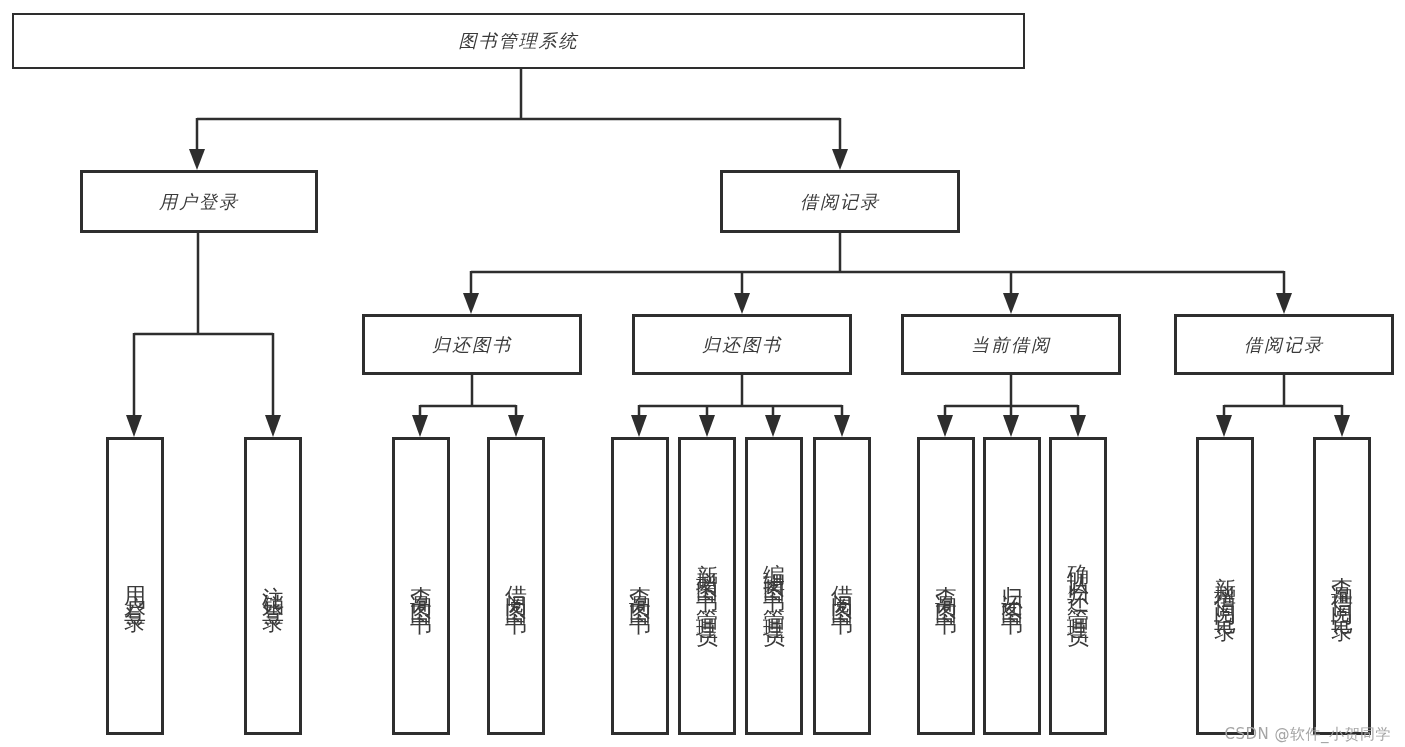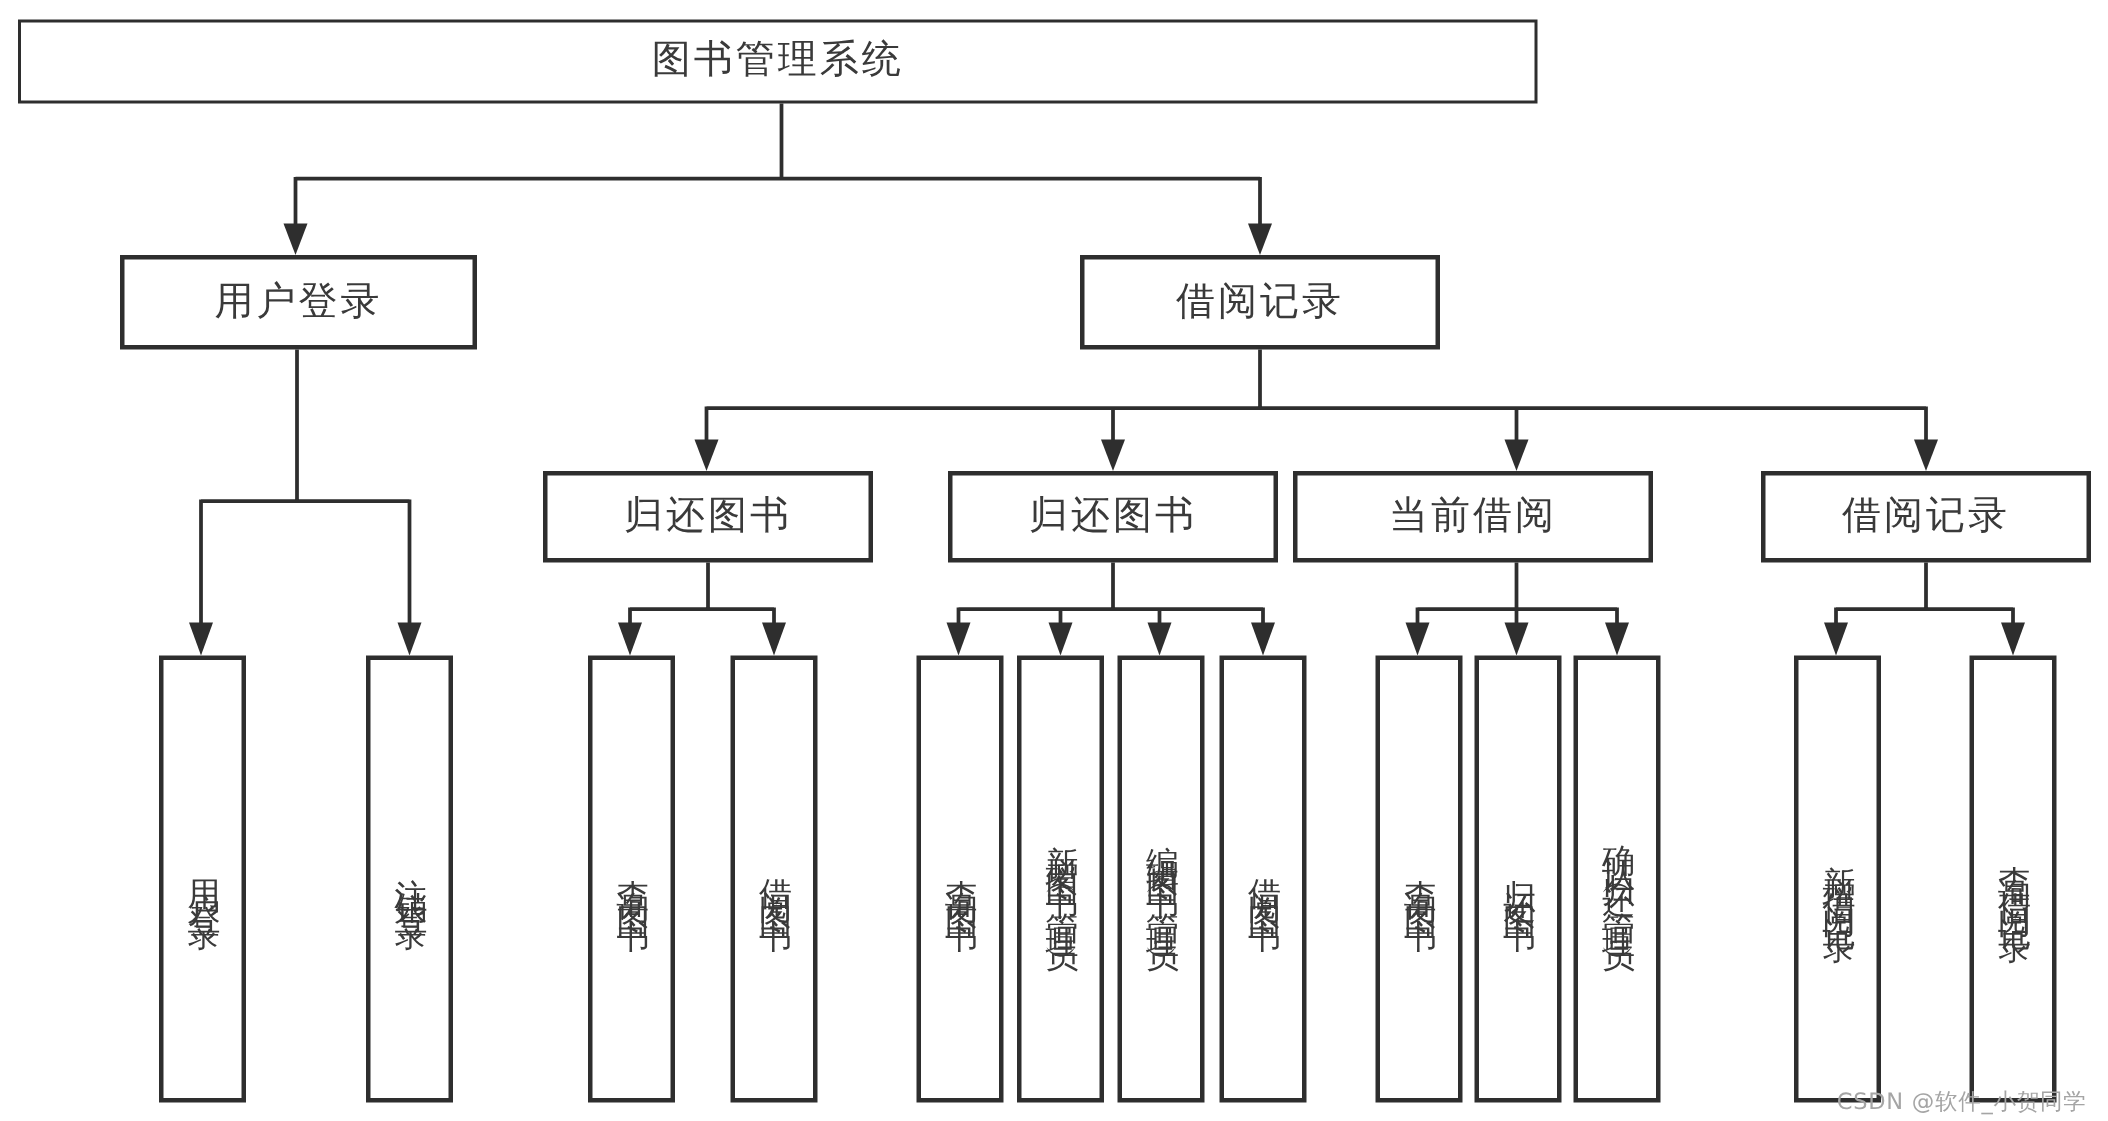--- a/index.html
+++ b/index.html
@@ -31,10 +31,11 @@
   }
   .node.root { border-width: 2px; }
   .hlabel {
-    font-size: 26px;
+    font-size: 18px;
     letter-spacing: 2px;
     line-height: 1.2;
     white-space: nowrap;
+    font-style: italic;
   }
   .vlabel {
     writing-mode: vertical-rl;

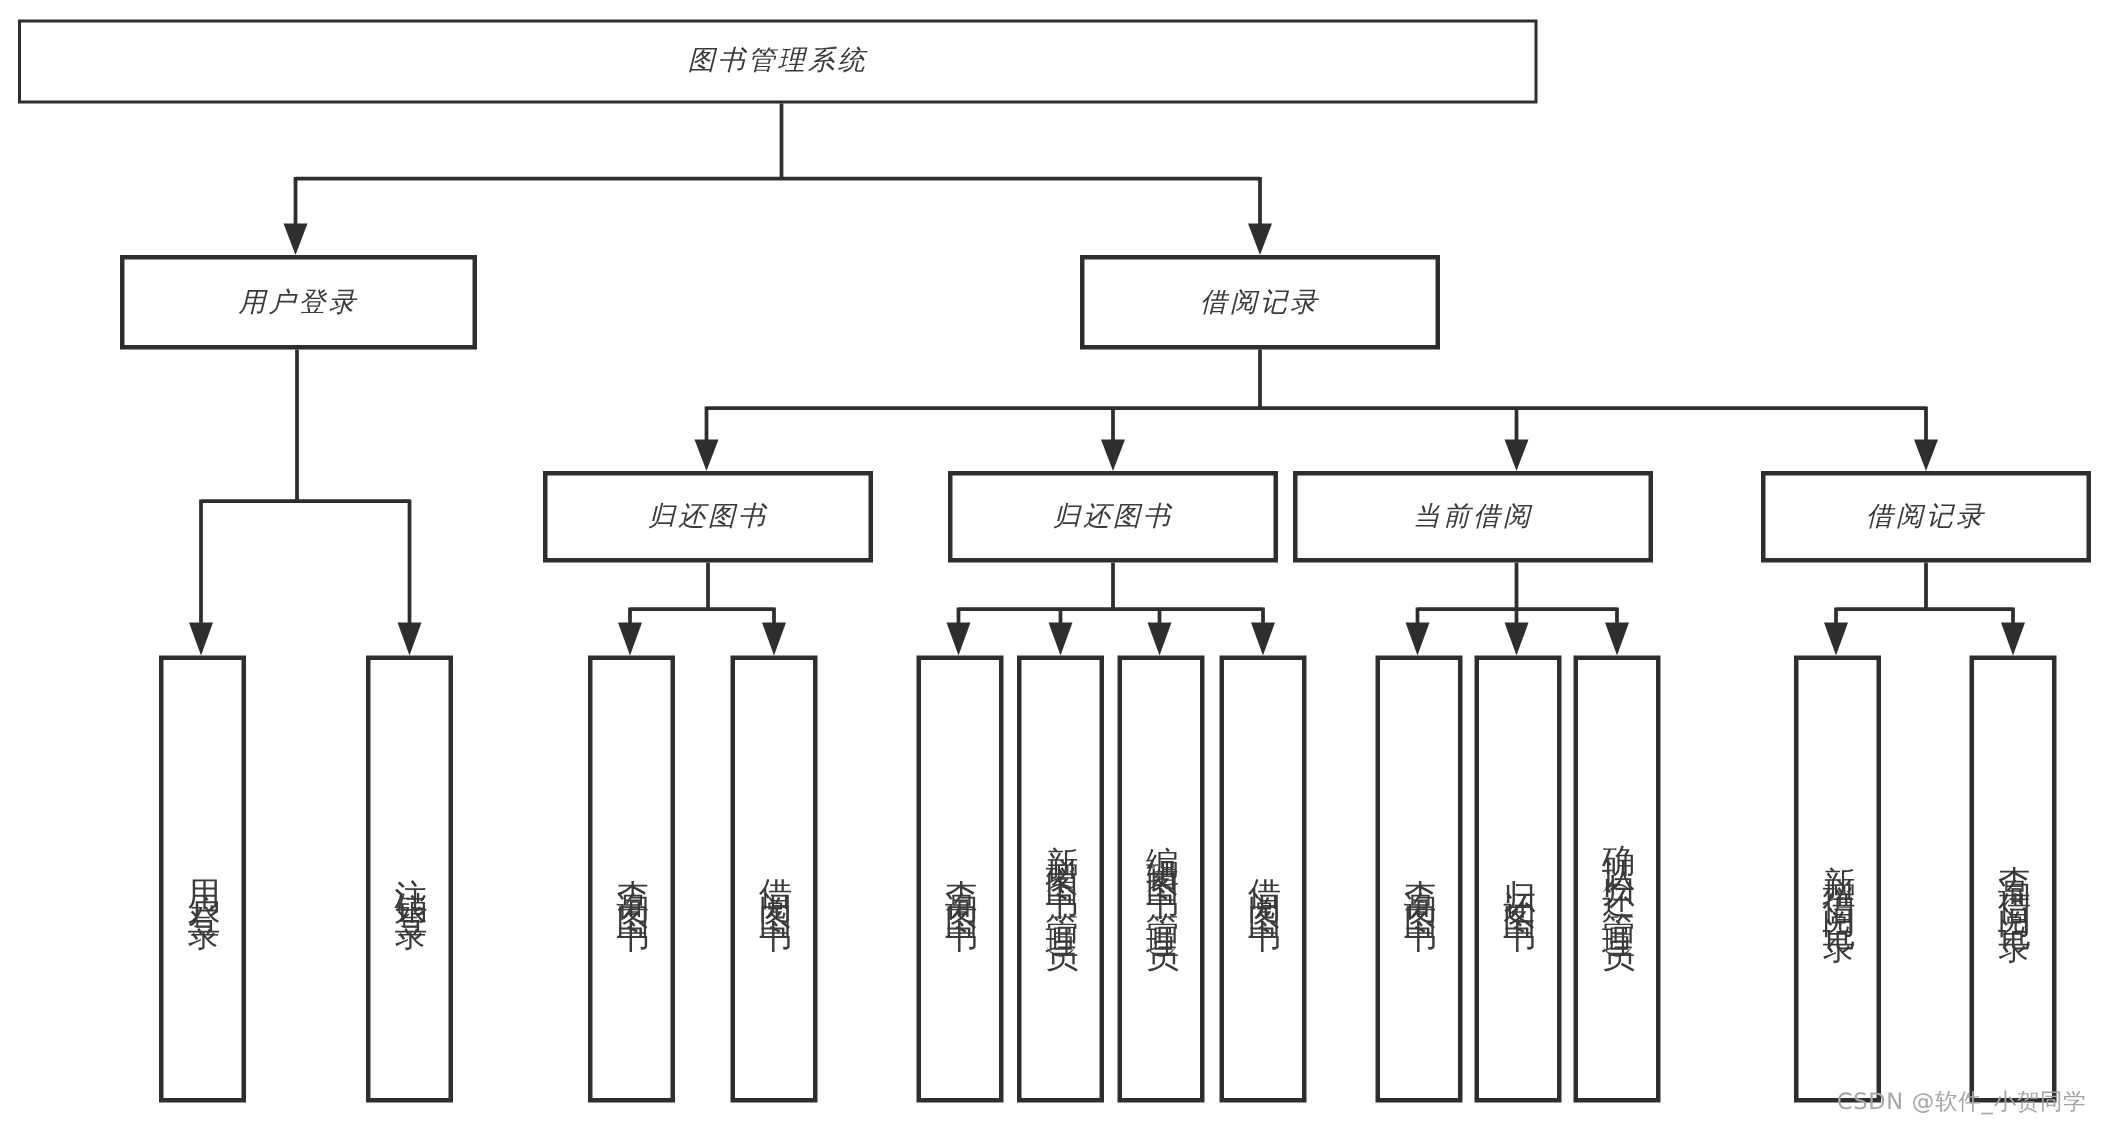--- a/index.html
+++ b/index.html
@@ -121,7 +121,7 @@
   <div class="node" style="left:632px;top:314px;width:220px;height:61px">
     <span class="hlabel">归还图书</span>
   </div>
-  <div class="node" style="left:862px;top:314px;width:240px;height:61px">
+  <div class="node" style="left:901px;top:314px;width:220px;height:61px">
     <span class="hlabel">当前借阅</span>
   </div>
   <div class="node" style="left:1174px;top:314px;width:220px;height:61px">

